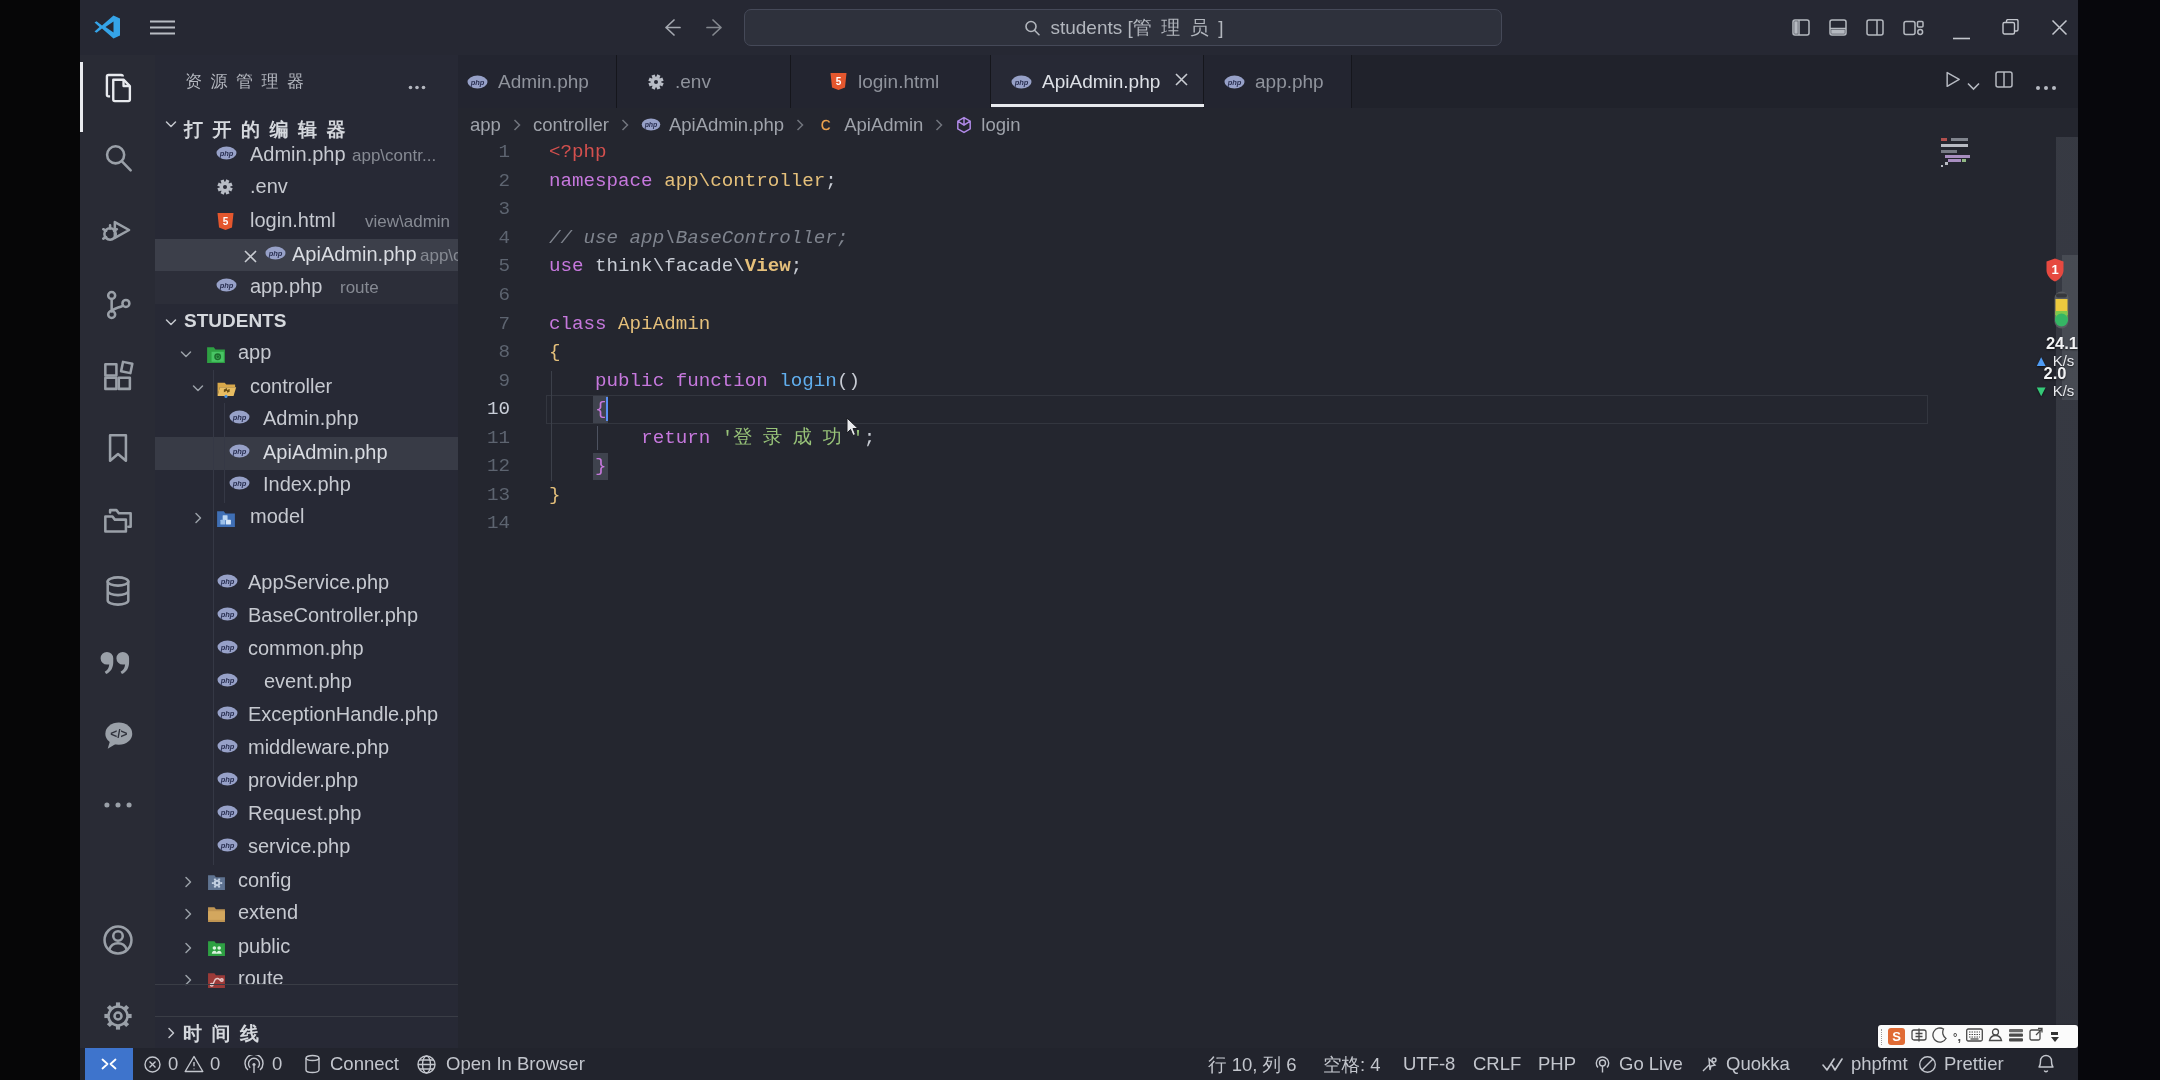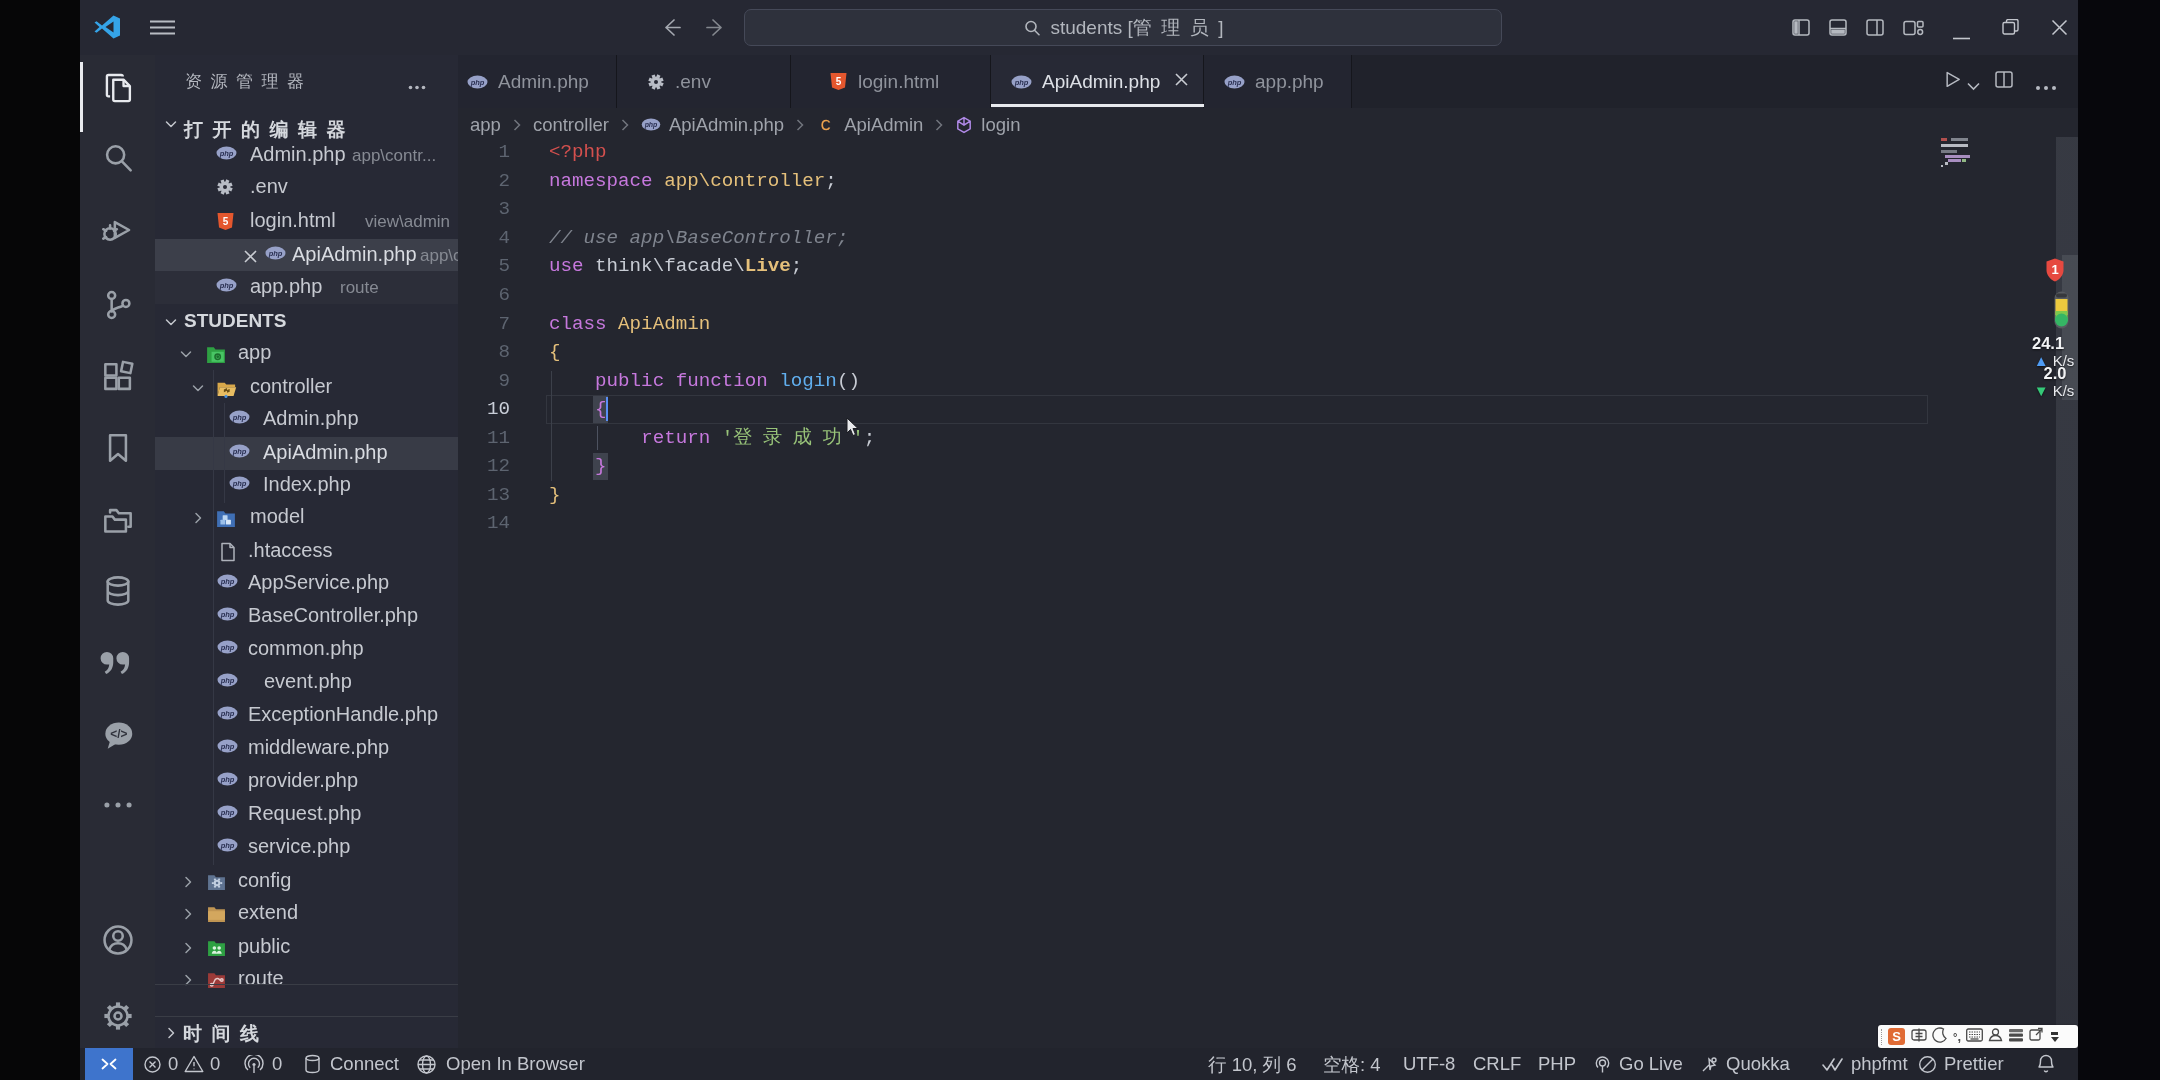--- a/index.html
+++ b/index.html
@@ -614,7 +614,7 @@
           <div class="a" style="left:0;top:85.65px;width:52px;height:28.55px;line-height:28.55px;text-align:right;color:#5d6470;">4</div>
           <div class="a" style="left:91px;top:85.65px;height:28.55px;line-height:28.55px;white-space:pre;color:#c8ccd4"><span style="color:#7f848e;font-style:italic">// use app\BaseController;</span></div>
           <div class="a" style="left:0;top:114.20px;width:52px;height:28.55px;line-height:28.55px;text-align:right;color:#5d6470;">5</div>
-          <div class="a" style="left:91px;top:114.20px;height:28.55px;line-height:28.55px;white-space:pre;color:#c8ccd4"><span style="color:#c678dd">use</span> think\facade\<span style="color:#e5c07b;font-weight:bold">Live</span>;</div>
+          <div class="a" style="left:91px;top:114.20px;height:28.55px;line-height:28.55px;white-space:pre;color:#c8ccd4"><span style="color:#c678dd">use</span> think\facade\<span style="color:#e5c07b;font-weight:bold">View</span>;</div>
           <div class="a" style="left:0;top:142.75px;width:52px;height:28.55px;line-height:28.55px;text-align:right;color:#5d6470;">6</div>
           <div class="a" style="left:0;top:171.30px;width:52px;height:28.55px;line-height:28.55px;text-align:right;color:#5d6470;">7</div>
           <div class="a" style="left:91px;top:171.30px;height:28.55px;line-height:28.55px;white-space:pre;color:#c8ccd4"><span style="color:#c678dd">class</span> <span style="color:#e5c07b">ApiAdmin</span></div>

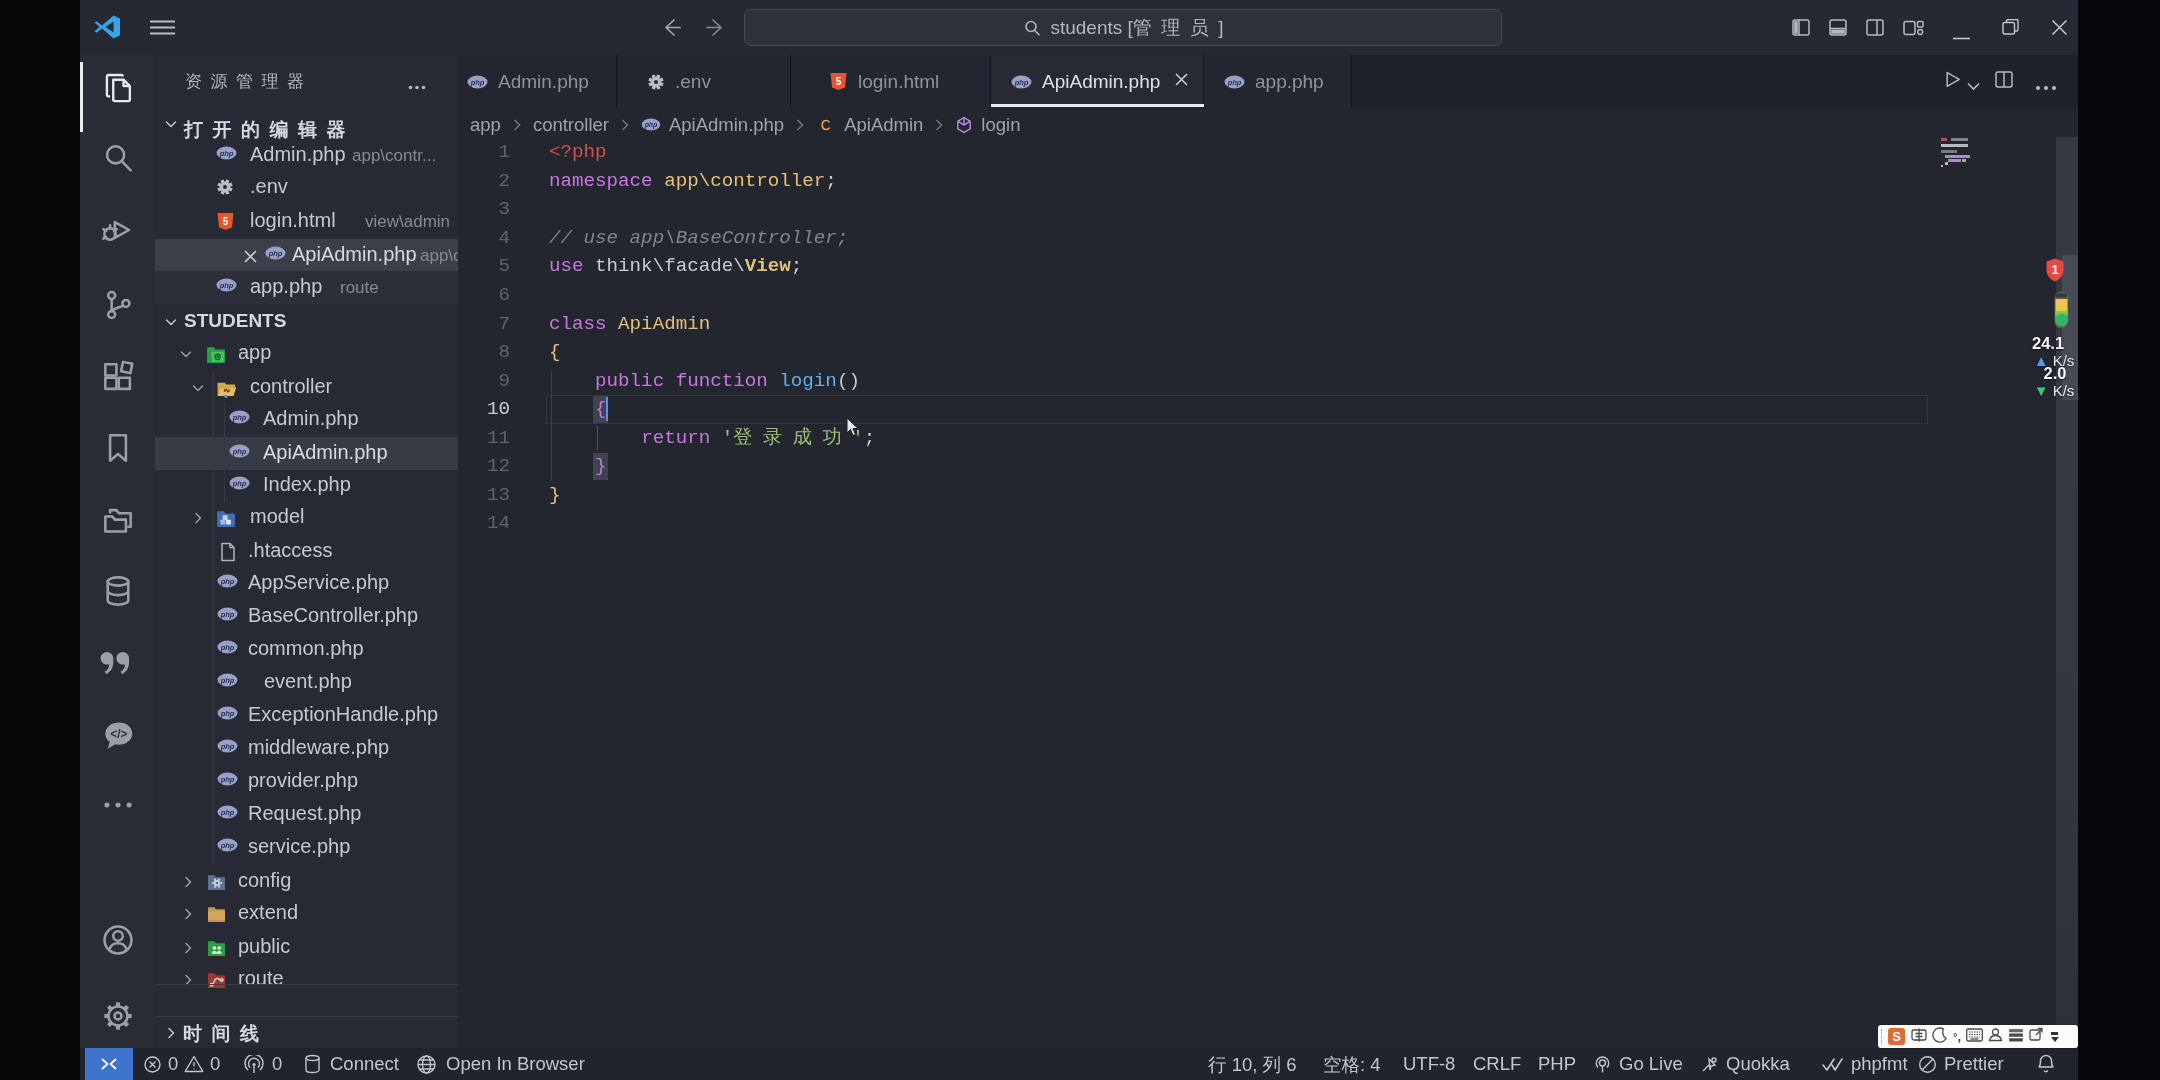--- a/index.html
+++ b/index.html
@@ -658,7 +658,7 @@
           <circle cx="7.5" cy="29" r="6.5" fill="#35b564"></circle>
           <rect x="2" y="2.5" width="11" height="4" rx="2" fill="#36383c"></rect>
         </svg></div>
-      <div class="a" style="left:1952px;top:334px;width:46px;text-align:left;color:#f2f3f5;font-size:16.5px;font-weight:bold;text-shadow:0 1px 2px rgba(0,0,0,.6)">24.1</div>
+      <div class="a" style="left:1952px;top:334px;width:46px;text-align:right;color:#f2f3f5;font-size:16.5px;font-weight:bold;text-shadow:0 1px 2px rgba(0,0,0,.6)">24.1</div>
       <div class="a" style="left:1946px;top:352px;width:56px;text-align:center;color:#e8eaee;font-size:15px;text-shadow:0 1px 2px rgba(0,0,0,.6)"><span style="color:#4f9cf5">▲</span> K/s</div>
       <div class="a" style="left:1952px;top:364px;width:46px;text-align:center;color:#f2f3f5;font-size:16.5px;font-weight:bold;text-shadow:0 1px 2px rgba(0,0,0,.6)">2.0</div>
       <div class="a" style="left:1946px;top:382px;width:56px;text-align:center;color:#e8eaee;font-size:15px;text-shadow:0 1px 2px rgba(0,0,0,.6)"><span style="color:#35c978">▼</span> K/s</div>

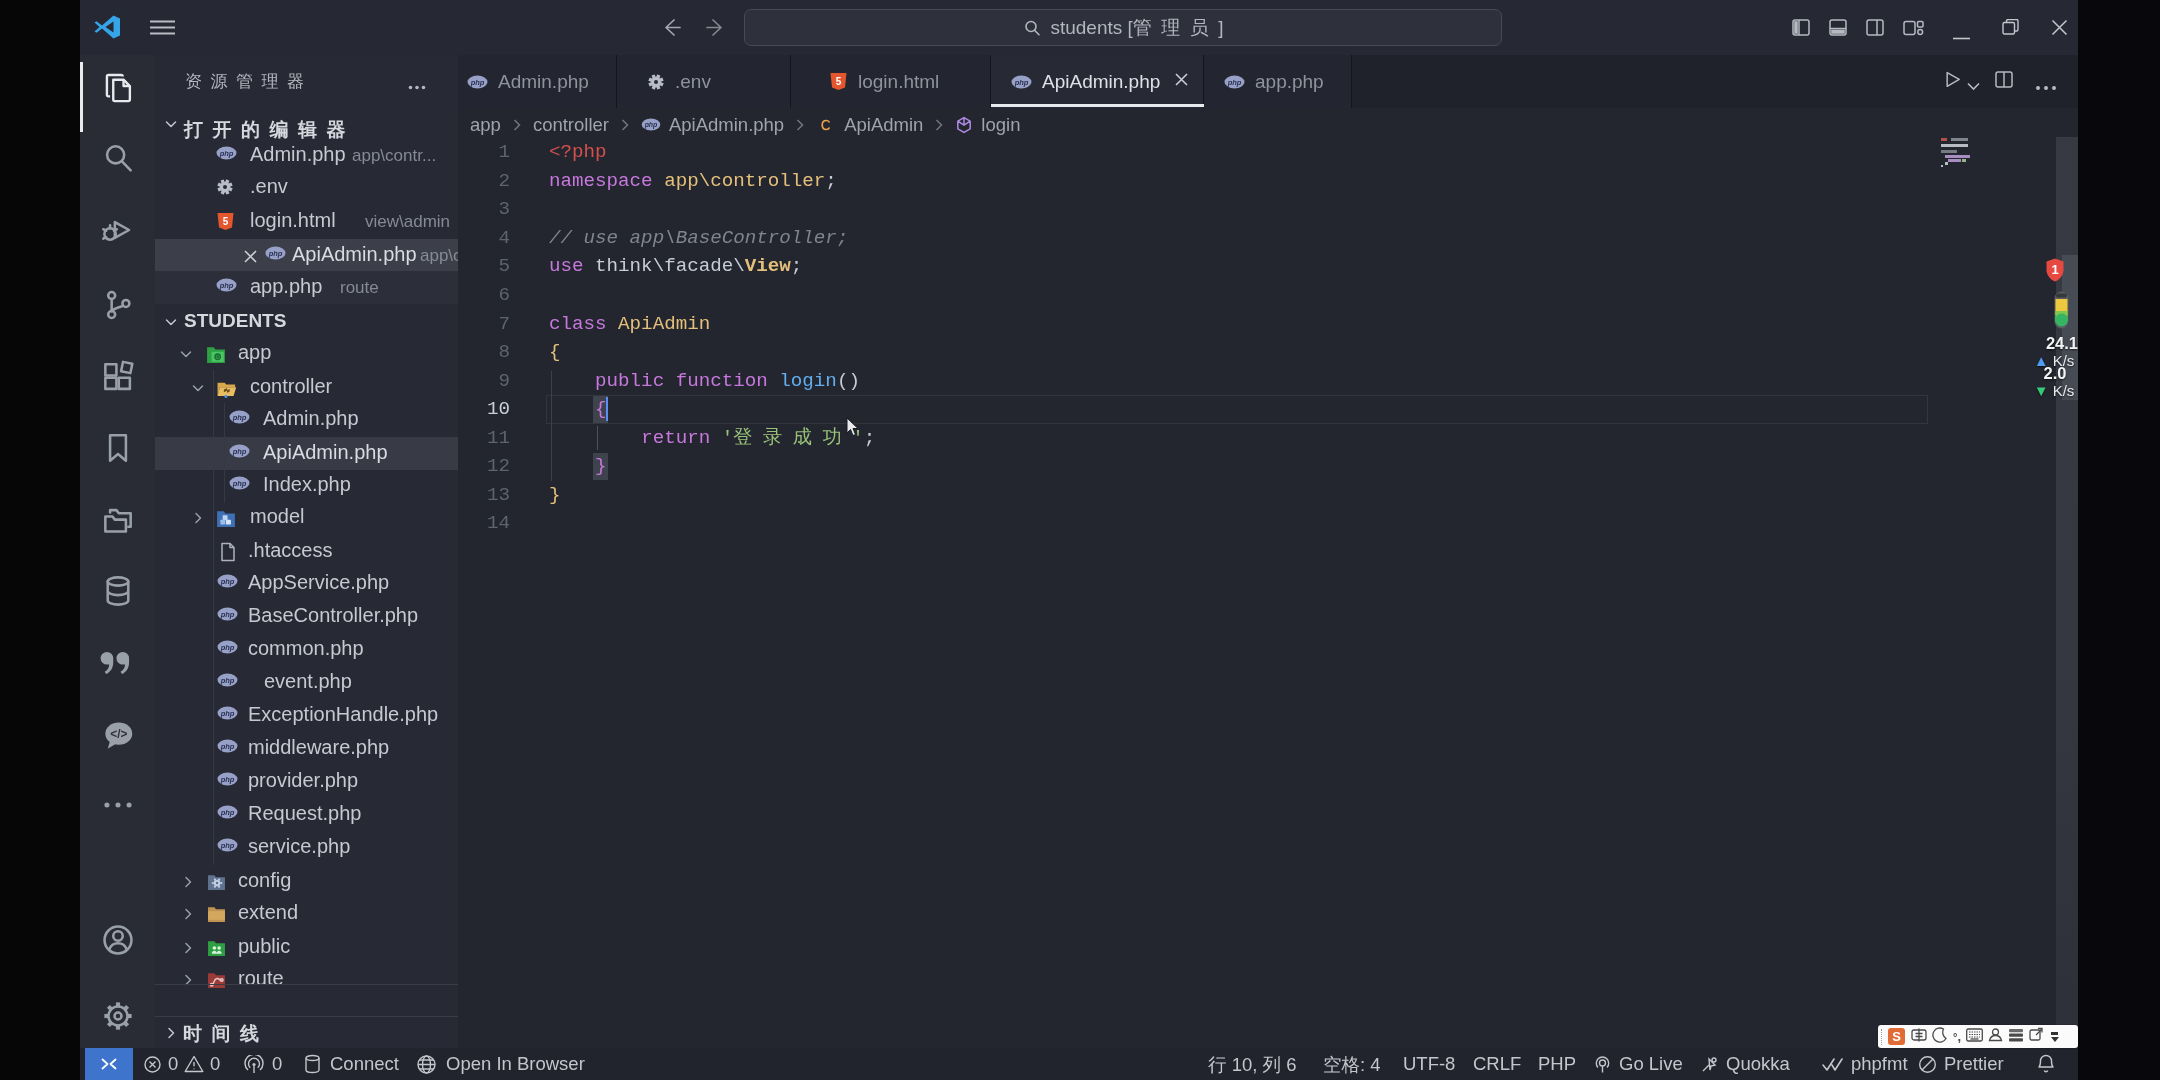--- a/index.html
+++ b/index.html
@@ -316,15 +316,6 @@
             </svg>
           </div>
           <span class="nm" style="position:absolute;left:95px;top:4px;">model</span>
-        </div>
-        <div class="row" style="top:480px;">
-          <div class="ic" style="position:absolute;left:64px;top:7px">
-            <svg width="18" height="20" viewBox="0 0 18 20" style="">
-              <path d="M3 1.5h8l4 4v13H3z" style="fill:none;stroke:#aeb2bb;stroke-width:1.5;stroke-linejoin:round"></path>
-              <path d="M11 1.5v4h4" style="fill:none;stroke:#aeb2bb;stroke-width:1.5;stroke-linejoin:round"></path>
-            </svg>
-          </div>
-          <span class="nm" style="position:absolute;left:93px;top:4px;">.htaccess</span>
         </div>
         <div class="row" style="top:512px;">
           <div class="ic" style="position:absolute;left:62px;top:7px">

